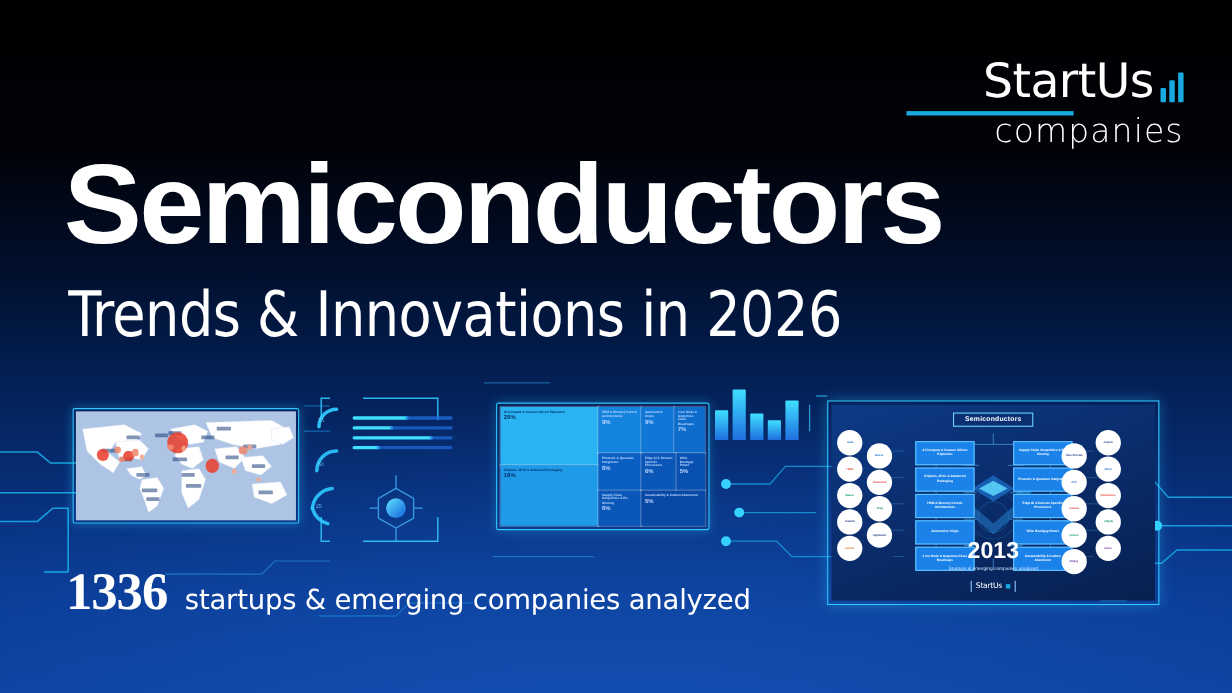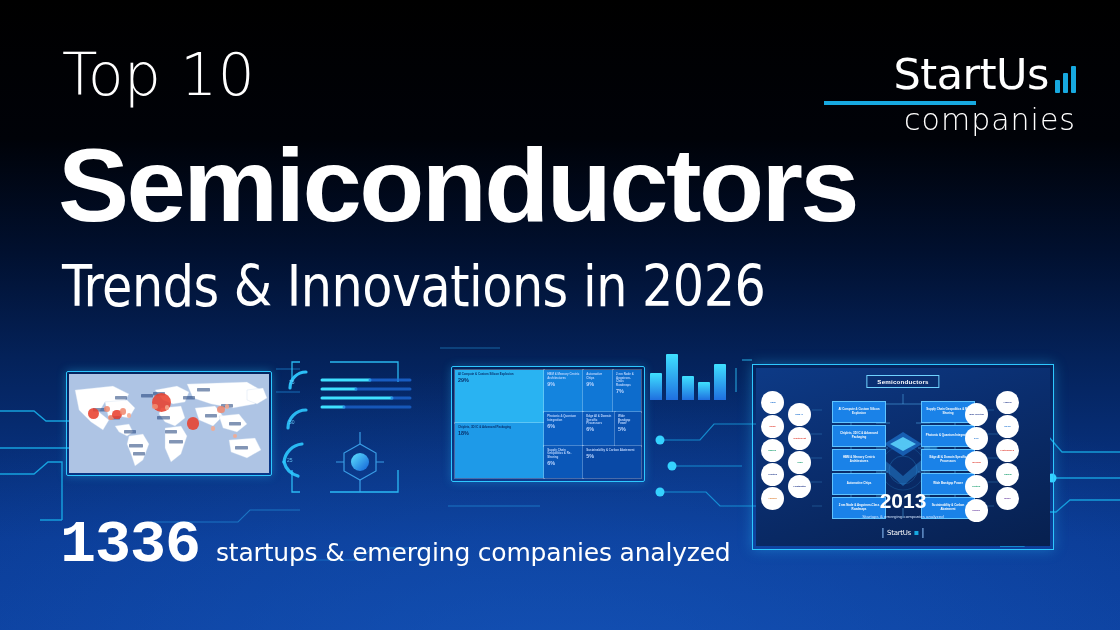--- a/index.html
+++ b/index.html
@@ -239,7 +239,6 @@
     </g>
   </svg>
 
-  <div class="top10">Top 10</div>
 
   <div class="logo">
     <div class="logo-wordmark">

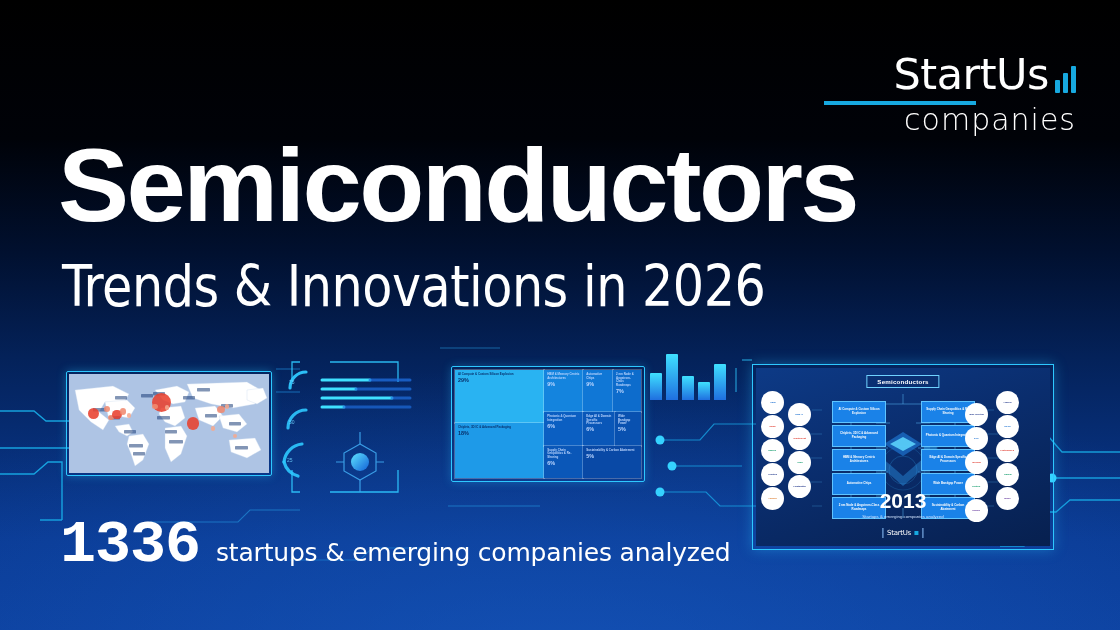--- a/index.html
+++ b/index.html
@@ -83,9 +83,9 @@
   
   .stat { position:absolute; left:60px; top:515px; display:flex; align-items:baseline; gap:16px; }
   .stat-number {
-    font-size:60px; font-weight:700; color:#fff;
+    font-size:48px; font-weight:700; color:#fff;
     letter-spacing:-1px; line-height:1;
-    font-family:Liberation Mono, monospace;
+    font-family:Liberation Serif, serif;
   }
   .stat-label {
     font-size:25px; font-weight:400; color:#fff;

